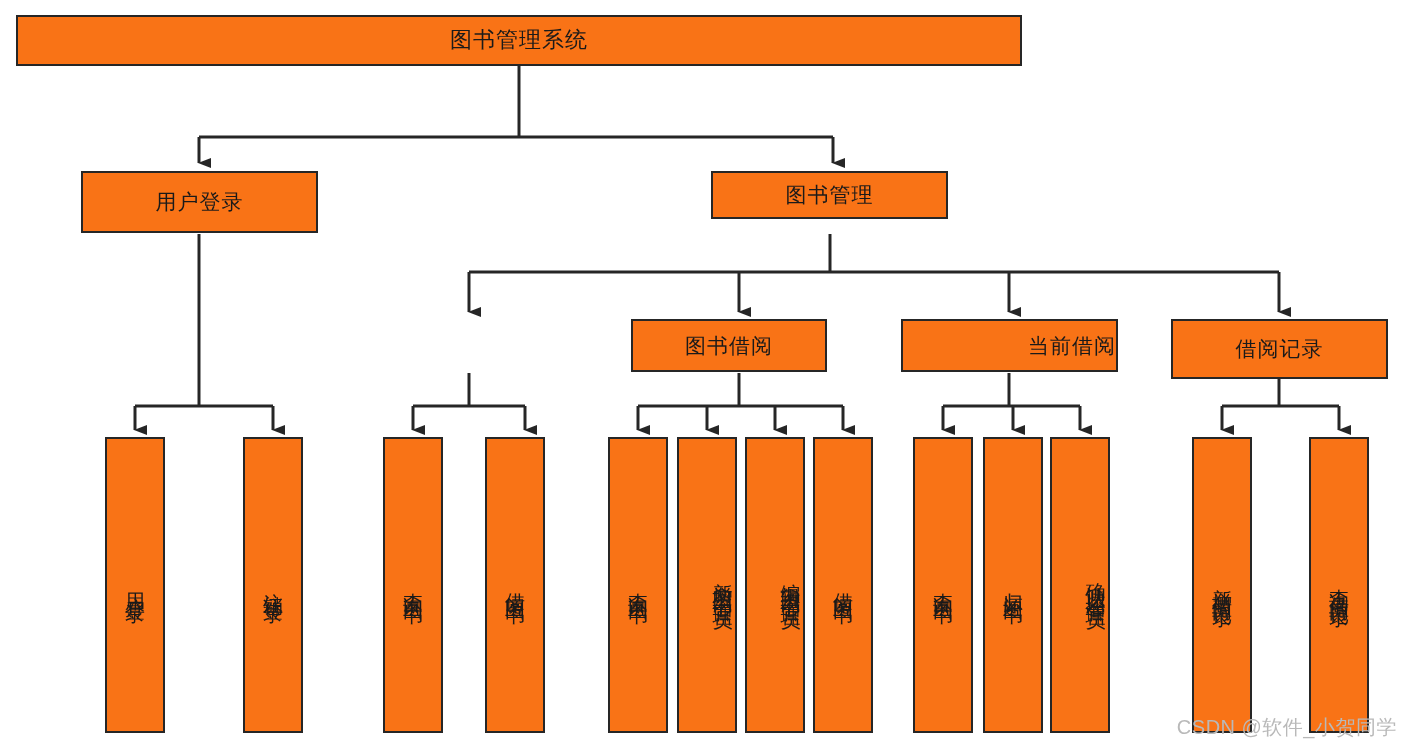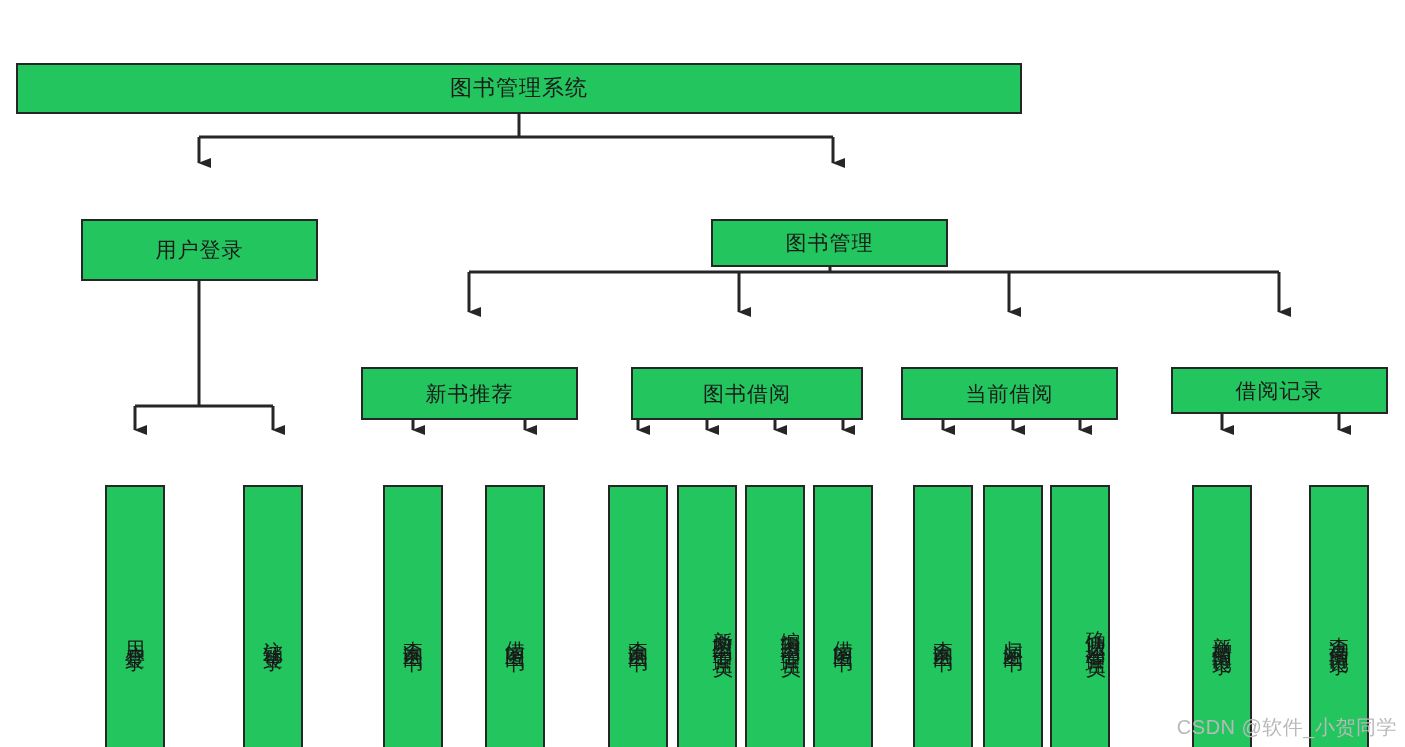--- a/index.html
+++ b/index.html
@@ -29,14 +29,13 @@
   .node {
     position: absolute;
     box-sizing: border-box;
-    background: #22c55e;
+    background: #f97316;
     border: 2px solid #262626;
     display: flex;
     align-items: center;
     justify-content: center;
     color: #1a1a1a;
     z-index: 2;
-    margin-top: 48px;
   }
   .node.h {
     font-size: 21px;

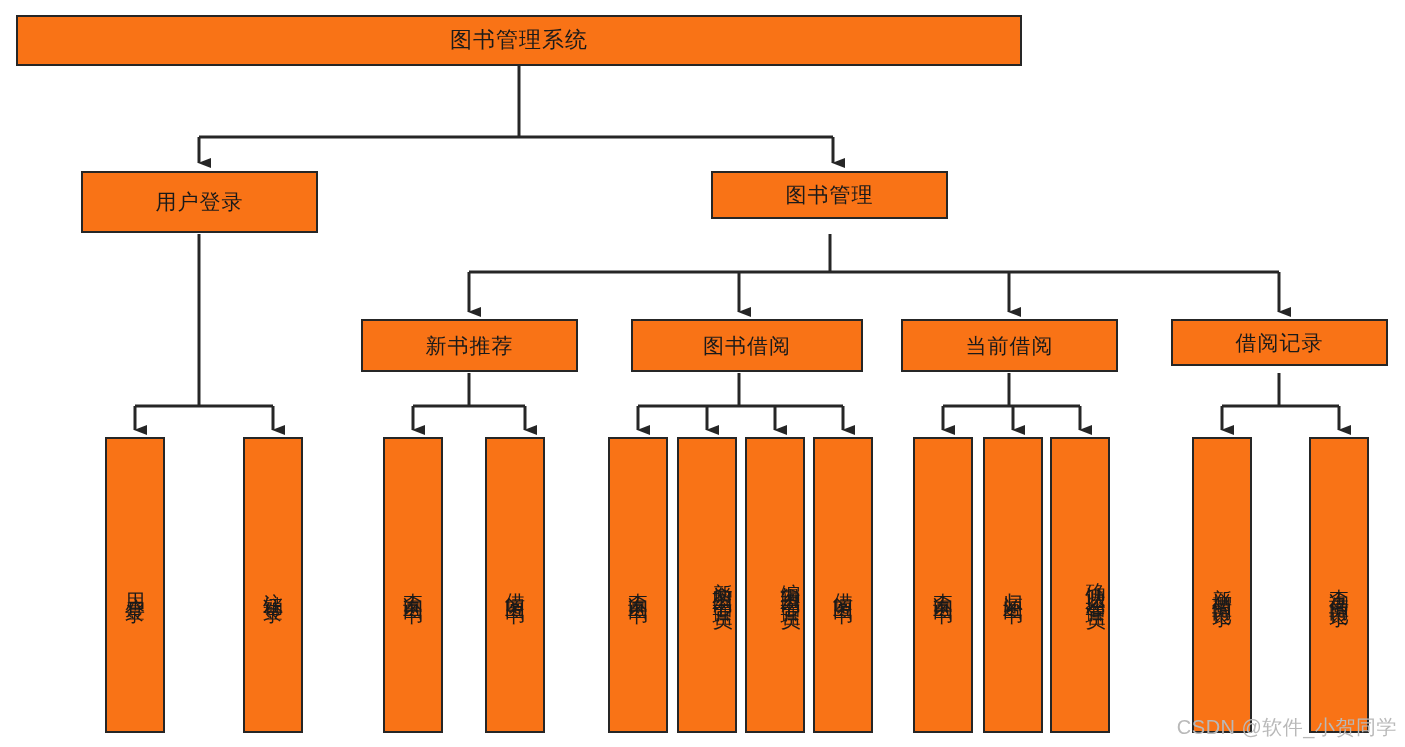--- a/index.html
+++ b/index.html
@@ -144,9 +144,6 @@
     <span>图书管理</span>
   </div>
 
-  <div class="node h" style="left:361px; top:319px; width:217px; height:53px;">
-    <span>新书推荐</span>
-  </div>
   <div class="node h" style="left:631px; top:319px; width:232px; height:53px;">
     <span>图书借阅</span>
   </div>

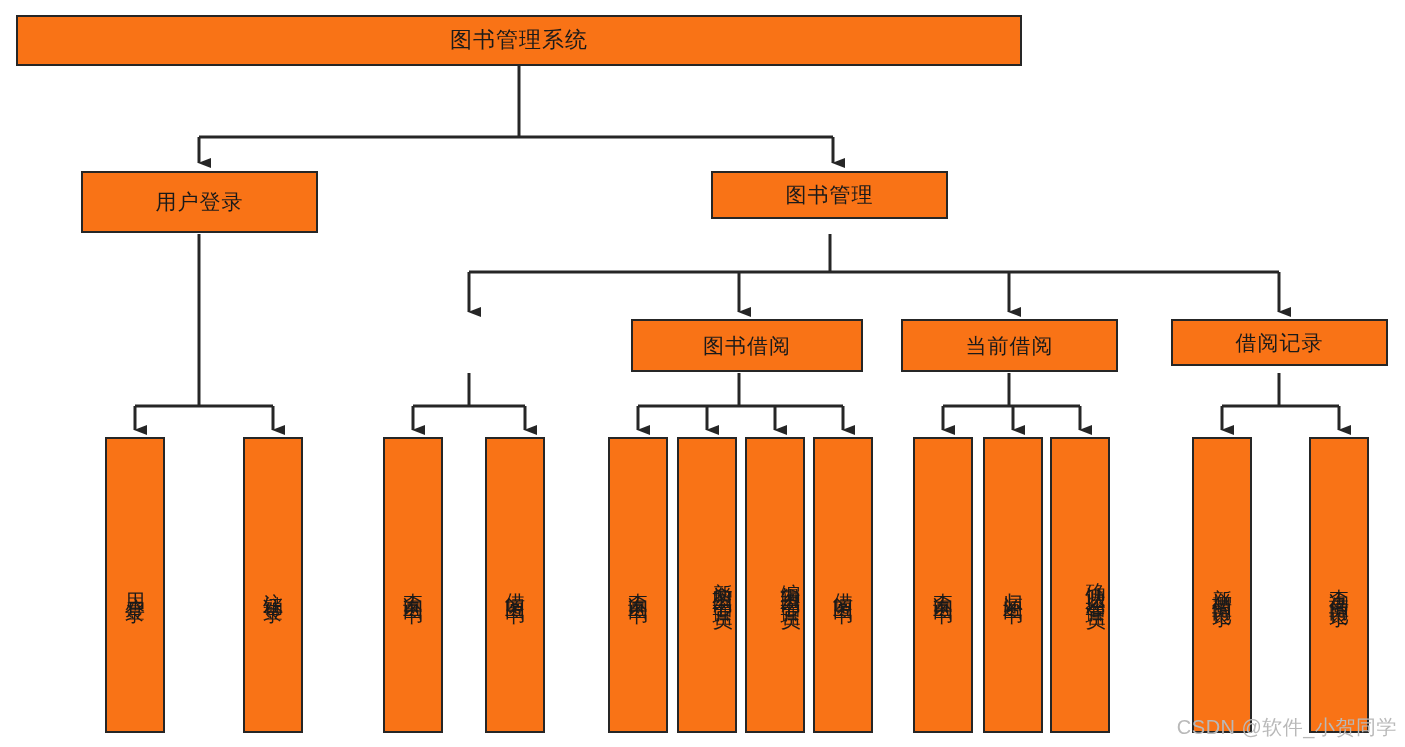--- a/index.html
+++ b/index.html
@@ -144,7 +144,7 @@
     <span>图书管理</span>
   </div>
 
-  <div class="node h" style="left:631px; top:319px; width:232px; height:53px;">
+  <div class="node h" style="left:631px; top:319px; width:196px; height:53px;">
     <span>图书借阅</span>
   </div>
   <div class="node h" style="left:901px; top:319px; width:217px; height:53px;">

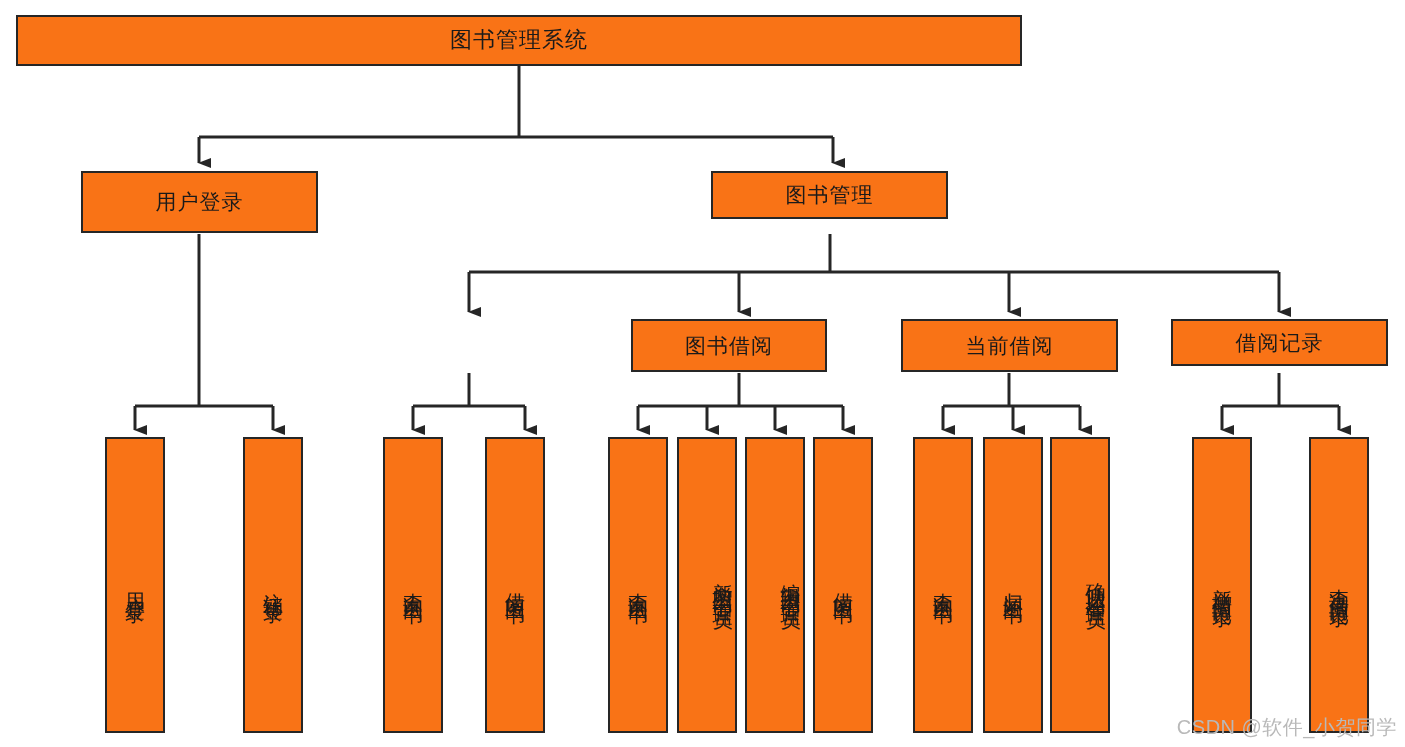--- a/index.html
+++ b/index.html
@@ -147,7 +147,7 @@
   <div class="node h" style="left:631px; top:319px; width:196px; height:53px;">
     <span>图书借阅</span>
   </div>
-  <div class="node h" style="left:901px; top:319px; width:217px; height:53px;">
+  <div class="node h" style="left:901px; top:319px; width:217px; height:53px;justify-content:flex-end;">
     <span>当前借阅</span>
   </div>
   <div class="node h" style="left:1171px; top:319px; width:217px; height:47px;">

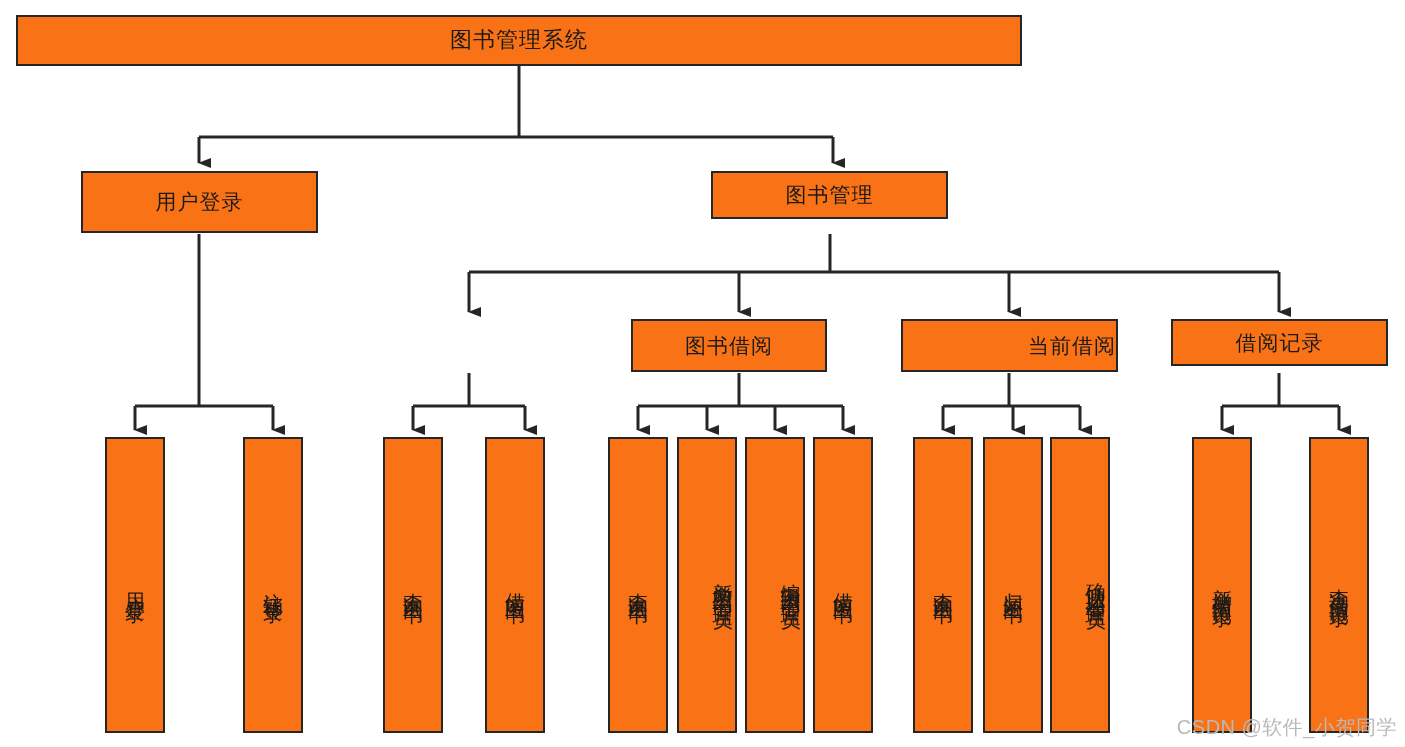--- a/index.html
+++ b/index.html
@@ -150,7 +150,7 @@
   <div class="node h" style="left:901px; top:319px; width:217px; height:53px;justify-content:flex-end;">
     <span>当前借阅</span>
   </div>
-  <div class="node h" style="left:1171px; top:319px; width:217px; height:47px;">
+  <div class="node h" style="left:1171px; top:319px; width:217px; height:60px;">
     <span>借阅记录</span>
   </div>
 

